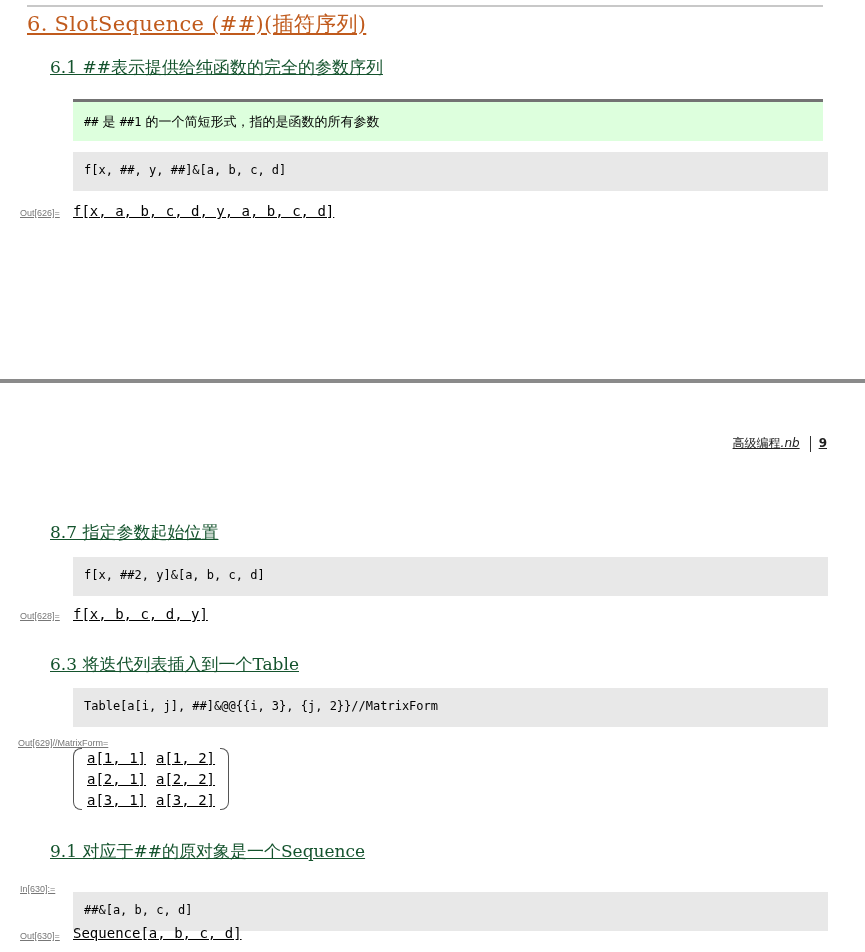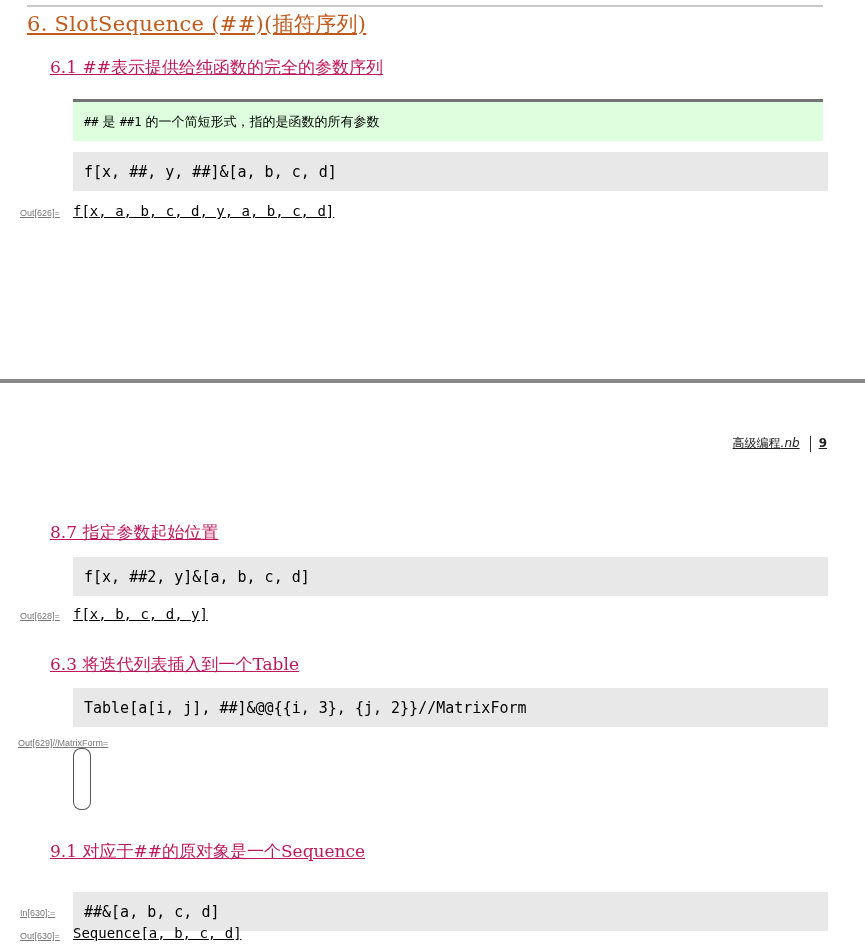--- a/index.html
+++ b/index.html
@@ -10,7 +10,7 @@
     .section-title { left: 27px; top: 10px; font-family: "DejaVu Serif", "Liberation Serif", serif;
                      font-size: 21px; color: #c05a1c; white-space: nowrap; letter-spacing: 0.3px; }
     .subsection { font-family: "DejaVu Serif", "Liberation Serif", serif; font-size: 17px;
-                  color: #be185d; white-space: nowrap; left: 50px; }
+                  color: #14532d; white-space: nowrap; left: 50px; }
     .text-cell { left: 73px; top: 99px; width: 750px; height: 42px; background: #ddffdd;
                  border-top: 3px solid #737373; box-sizing: border-box; }
     .text-cell span { position: absolute; left: 11px; top: 11px; font-size: 13px; color: #000; white-space: nowrap; }

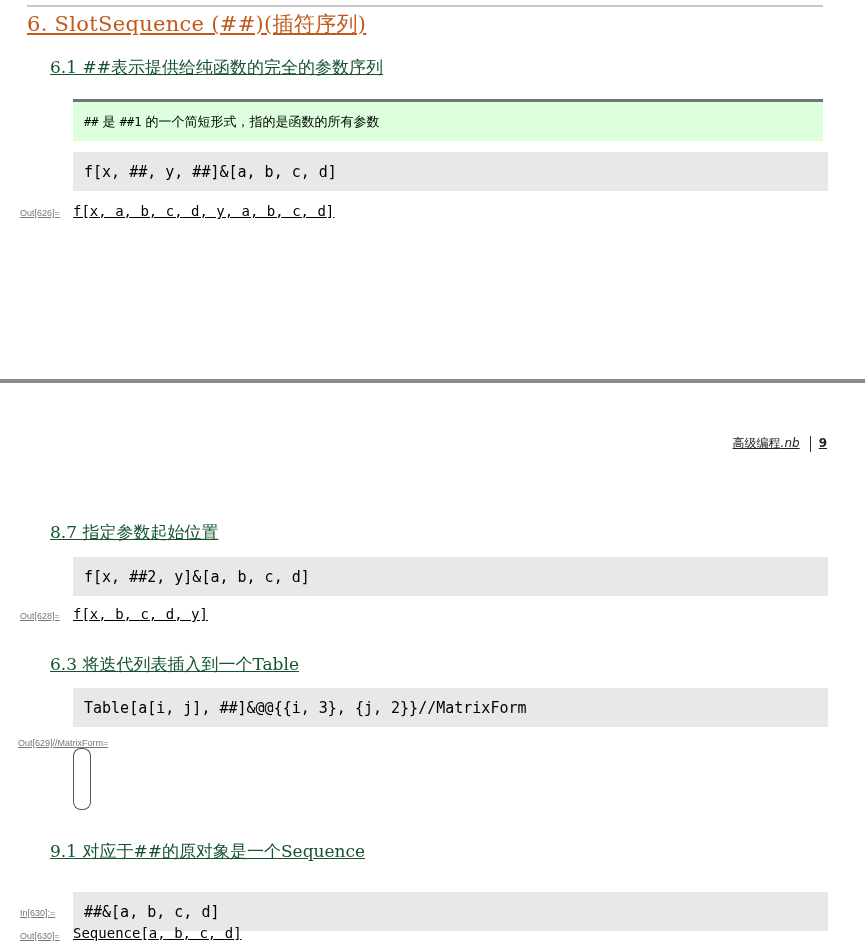--- a/index.html
+++ b/index.html
@@ -17,7 +17,7 @@
     .text-cell .mono { font-family: "DejaVu Sans Mono", monospace; font-size: 12px; }
     .input-cell { left: 73px; width: 755px; height: 39px; background: #e8e8e8; }
     .input-cell .code { position: absolute; left: 11px; top: 11px; font-family: "DejaVu Sans Mono", monospace;
-                        font-size: 15px; color: #000; white-space: nowrap; }
+                        font-size: 12px; color: #000; white-space: nowrap; }
     .label { font-family: "Liberation Sans", sans-serif; font-size: 9px; color: #777; white-space: nowrap; }
     .output { font-family: "DejaVu Sans Mono", monospace; font-size: 14px; color: #000; white-space: nowrap; left: 73px; }
     .page-bar { left: 0; top: 379px; width: 865px; height: 4px; background: #8a8a8a; }

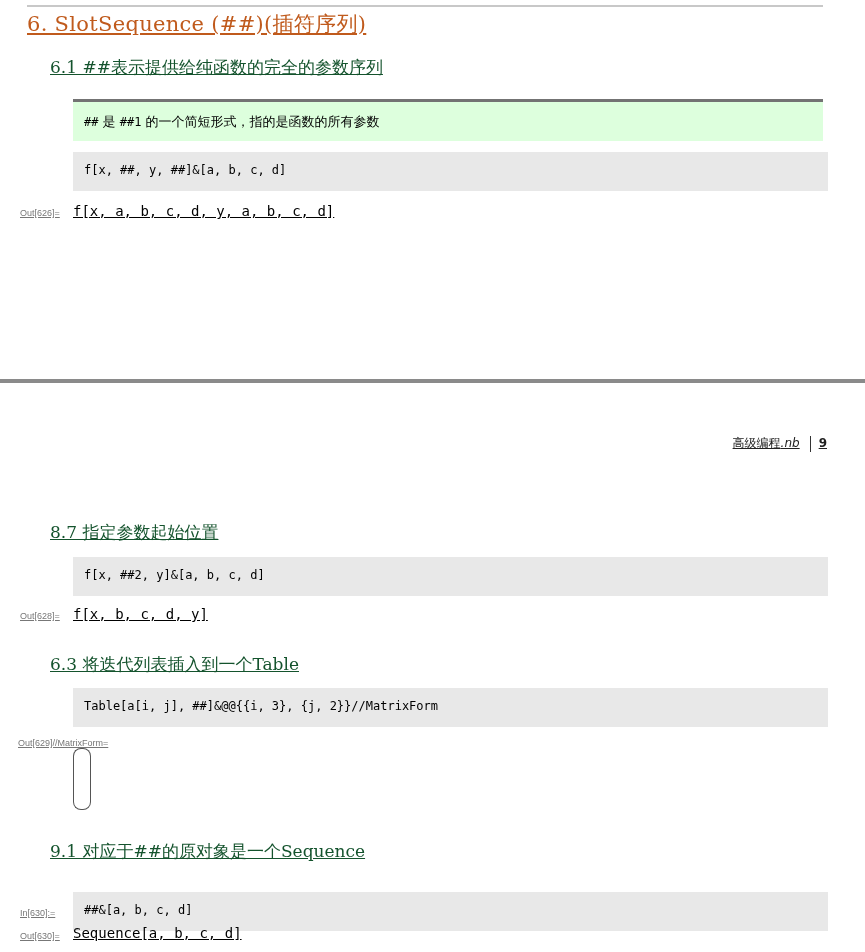--- a/index.html
+++ b/index.html
@@ -67,6 +67,22 @@
 <div class="abs label" style="left:18px; top:738px;">Out[629]//MatrixForm=</div>
 <div class="abs matrix">
   <div class="paren l"></div>
+  <table>
+    <tbody>
+        <tr>
+      <td>a[1, 1]</td>
+      <td>a[1, 2]</td>
+    </tr>
+    <tr>
+      <td>a[2, 1]</td>
+      <td>a[2, 2]</td>
+    </tr>
+    <tr>
+      <td>a[3, 1]</td>
+      <td>a[3, 2]</td>
+    </tr>
+  </tbody>
+    </table>
   <div class="paren r"></div>
 </div>
 

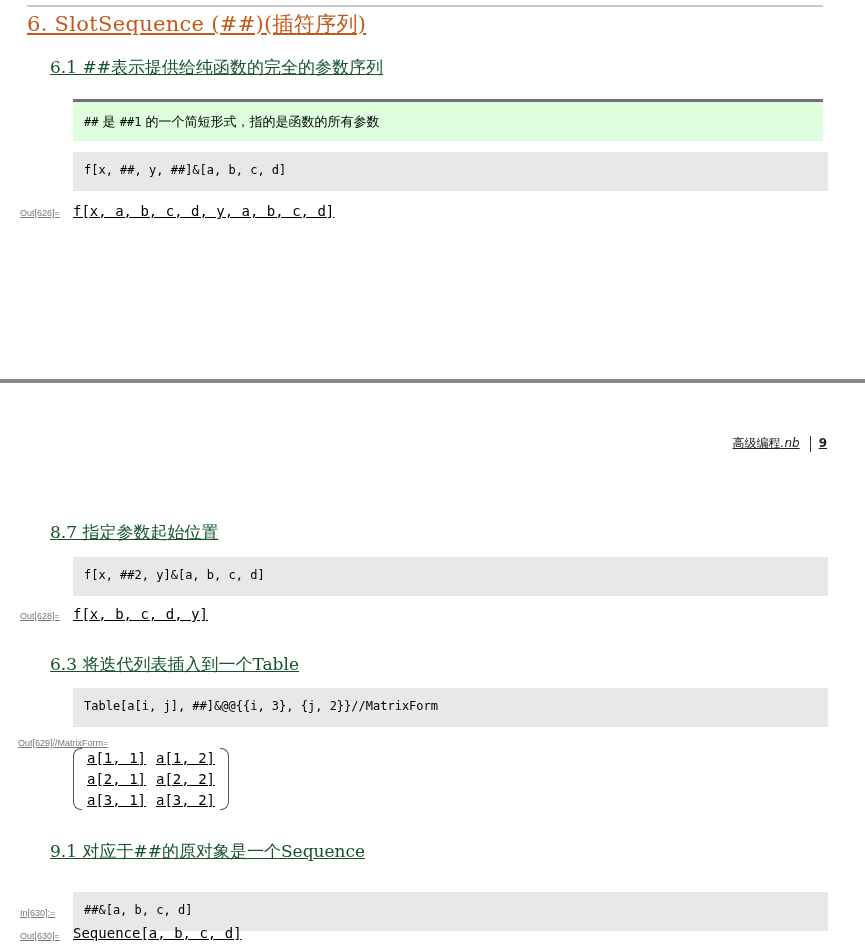--- a/index.html
+++ b/index.html
@@ -87,7 +87,7 @@
 </div>
 
 <div class="abs subsection" style="top:840px;">9.1 对应于##的原对象是一个Sequence</div>
-<div class="abs label" style="left:20px; top:884px;margin-top:24px;">In[630]:=</div>
+<div class="abs label" style="left:20px; top:884px;">In[630]:=</div>
 <div class="abs input-cell" style="top:856px;margin-top:36px;">
   <span class="code">##&amp;[a, b, c, d]</span>
 </div>

